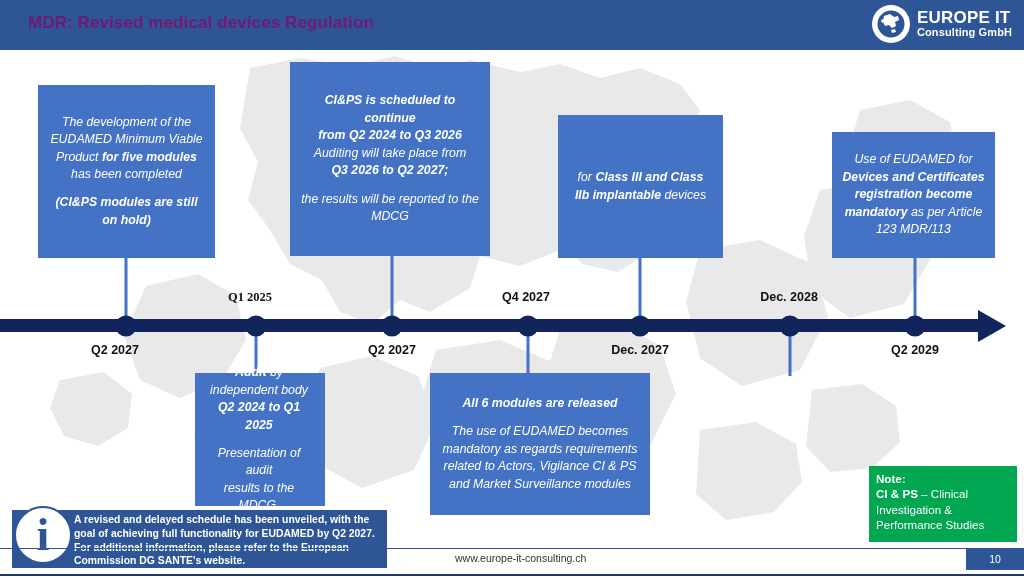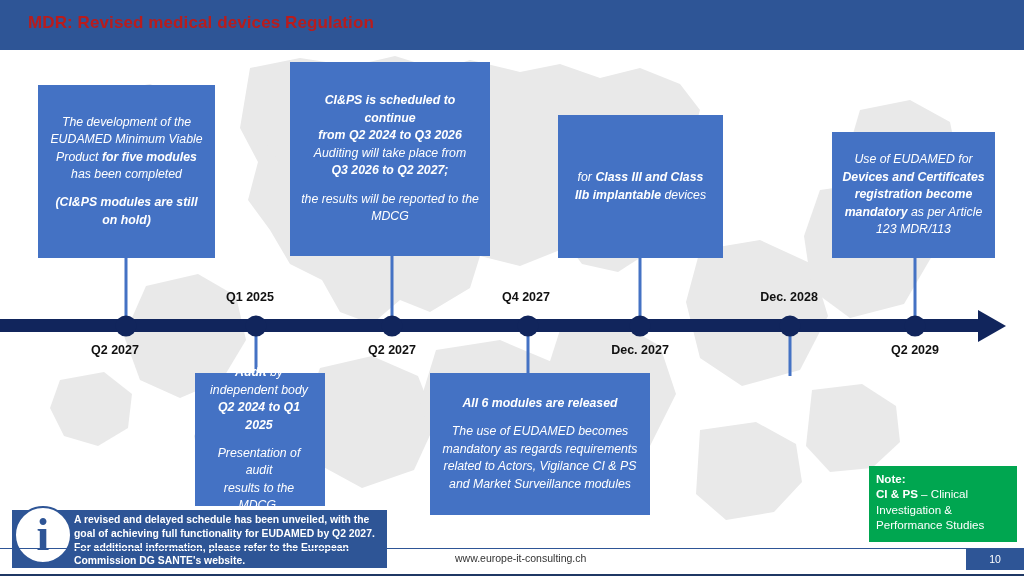--- a/index.html
+++ b/index.html
@@ -25,7 +25,7 @@
   }
   .header-title {
     position: absolute; left: 28px; top: 13px;
-    font-size: 17px; font-weight: bold; color: #b91c1c;
+    font-size: 17px; font-weight: bold; color: #701a75;
     letter-spacing: .1px;
   }
   .logo-wrap {

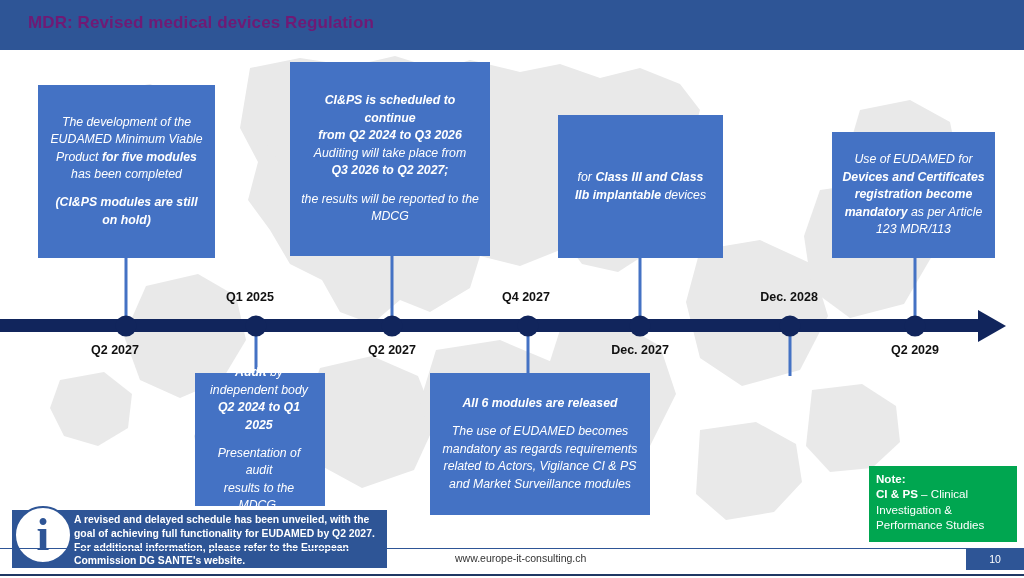--- a/index.html
+++ b/index.html
@@ -183,6 +183,24 @@
 
   <div class="header"></div>
   <div class="header-title">MDR: Revised medical devices Regulation</div>
+  <div class="logo-wrap">
+    <div class="logo-globe">
+      <svg width="38" height="38" viewBox="0 0 38 38" xmlns="http://www.w3.org/2000/svg">
+        <circle cx="19" cy="19" r="18" fill="#ffffff"></circle>
+        <circle cx="19" cy="19" r="13.5" fill="#2E5596"></circle>
+        <g fill="#ffffff">
+          <path d="M12 11 L18 9 L22 12 L26 11 L27 15 L23 17 L24 21 L20 23 L17 20 L13 21 L11 17 Z"></path>
+          <path d="M9 15 L12 14 L13 17 L10 18 Z"></path>
+          <path d="M19 25 L23 24 L24 27 L20 28 Z"></path>
+        </g>
+        <path d="M3 19 a16 16 0 0 0 32 0" fill="none" stroke="#ffffff" stroke-width="1.2"></path>
+      </svg>
+    </div>
+    <div class="logo-text">
+      <div class="logo-main">EUROPE IT</div>
+      <div class="logo-sub">Consulting GmbH</div>
+    </div>
+  </div>
 
   <div class="connector" style="left:126px; top:255px; height:72px;"></div>
   <div class="connector" style="left:256px; top:326px; height:50px;"></div>

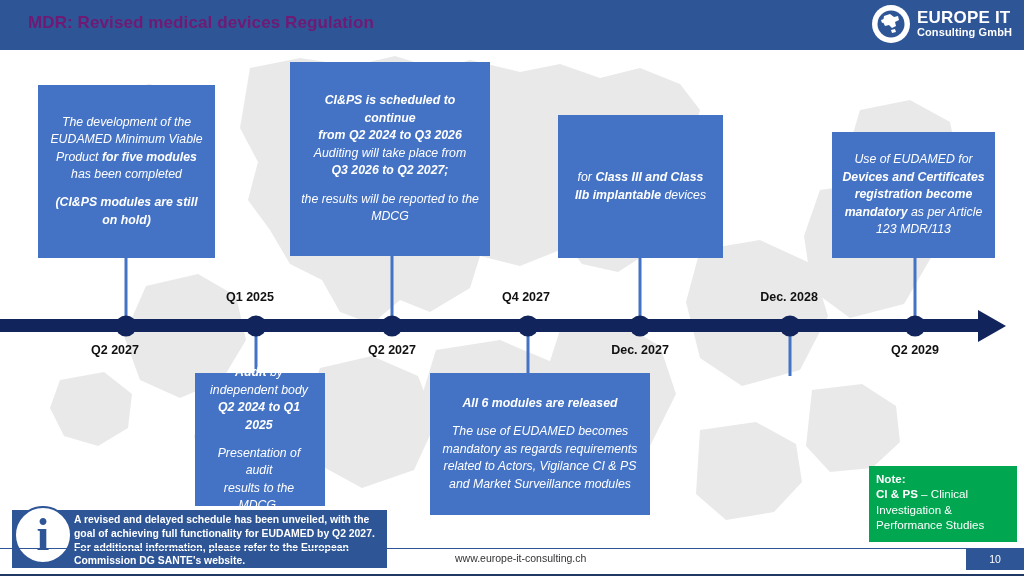--- a/index.html
+++ b/index.html
@@ -222,7 +222,7 @@
   <div class="tl-dot" style="left:915px;"></div>
 
   <div class="tl-label below" style="left:115px;">Q2 2027</div>
-  <div class="tl-label above" style="left:250px;">Q1 2025</div>
+  <div class="tl-label above" style="left:250px;font-family:Liberation Serif, serif;">Q1 2025</div>
   <div class="tl-label below" style="left:392px;">Q2 2027</div>
   <div class="tl-label above" style="left:526px;">Q4 2027</div>
   <div class="tl-label below" style="left:640px;">Dec. 2027</div>

